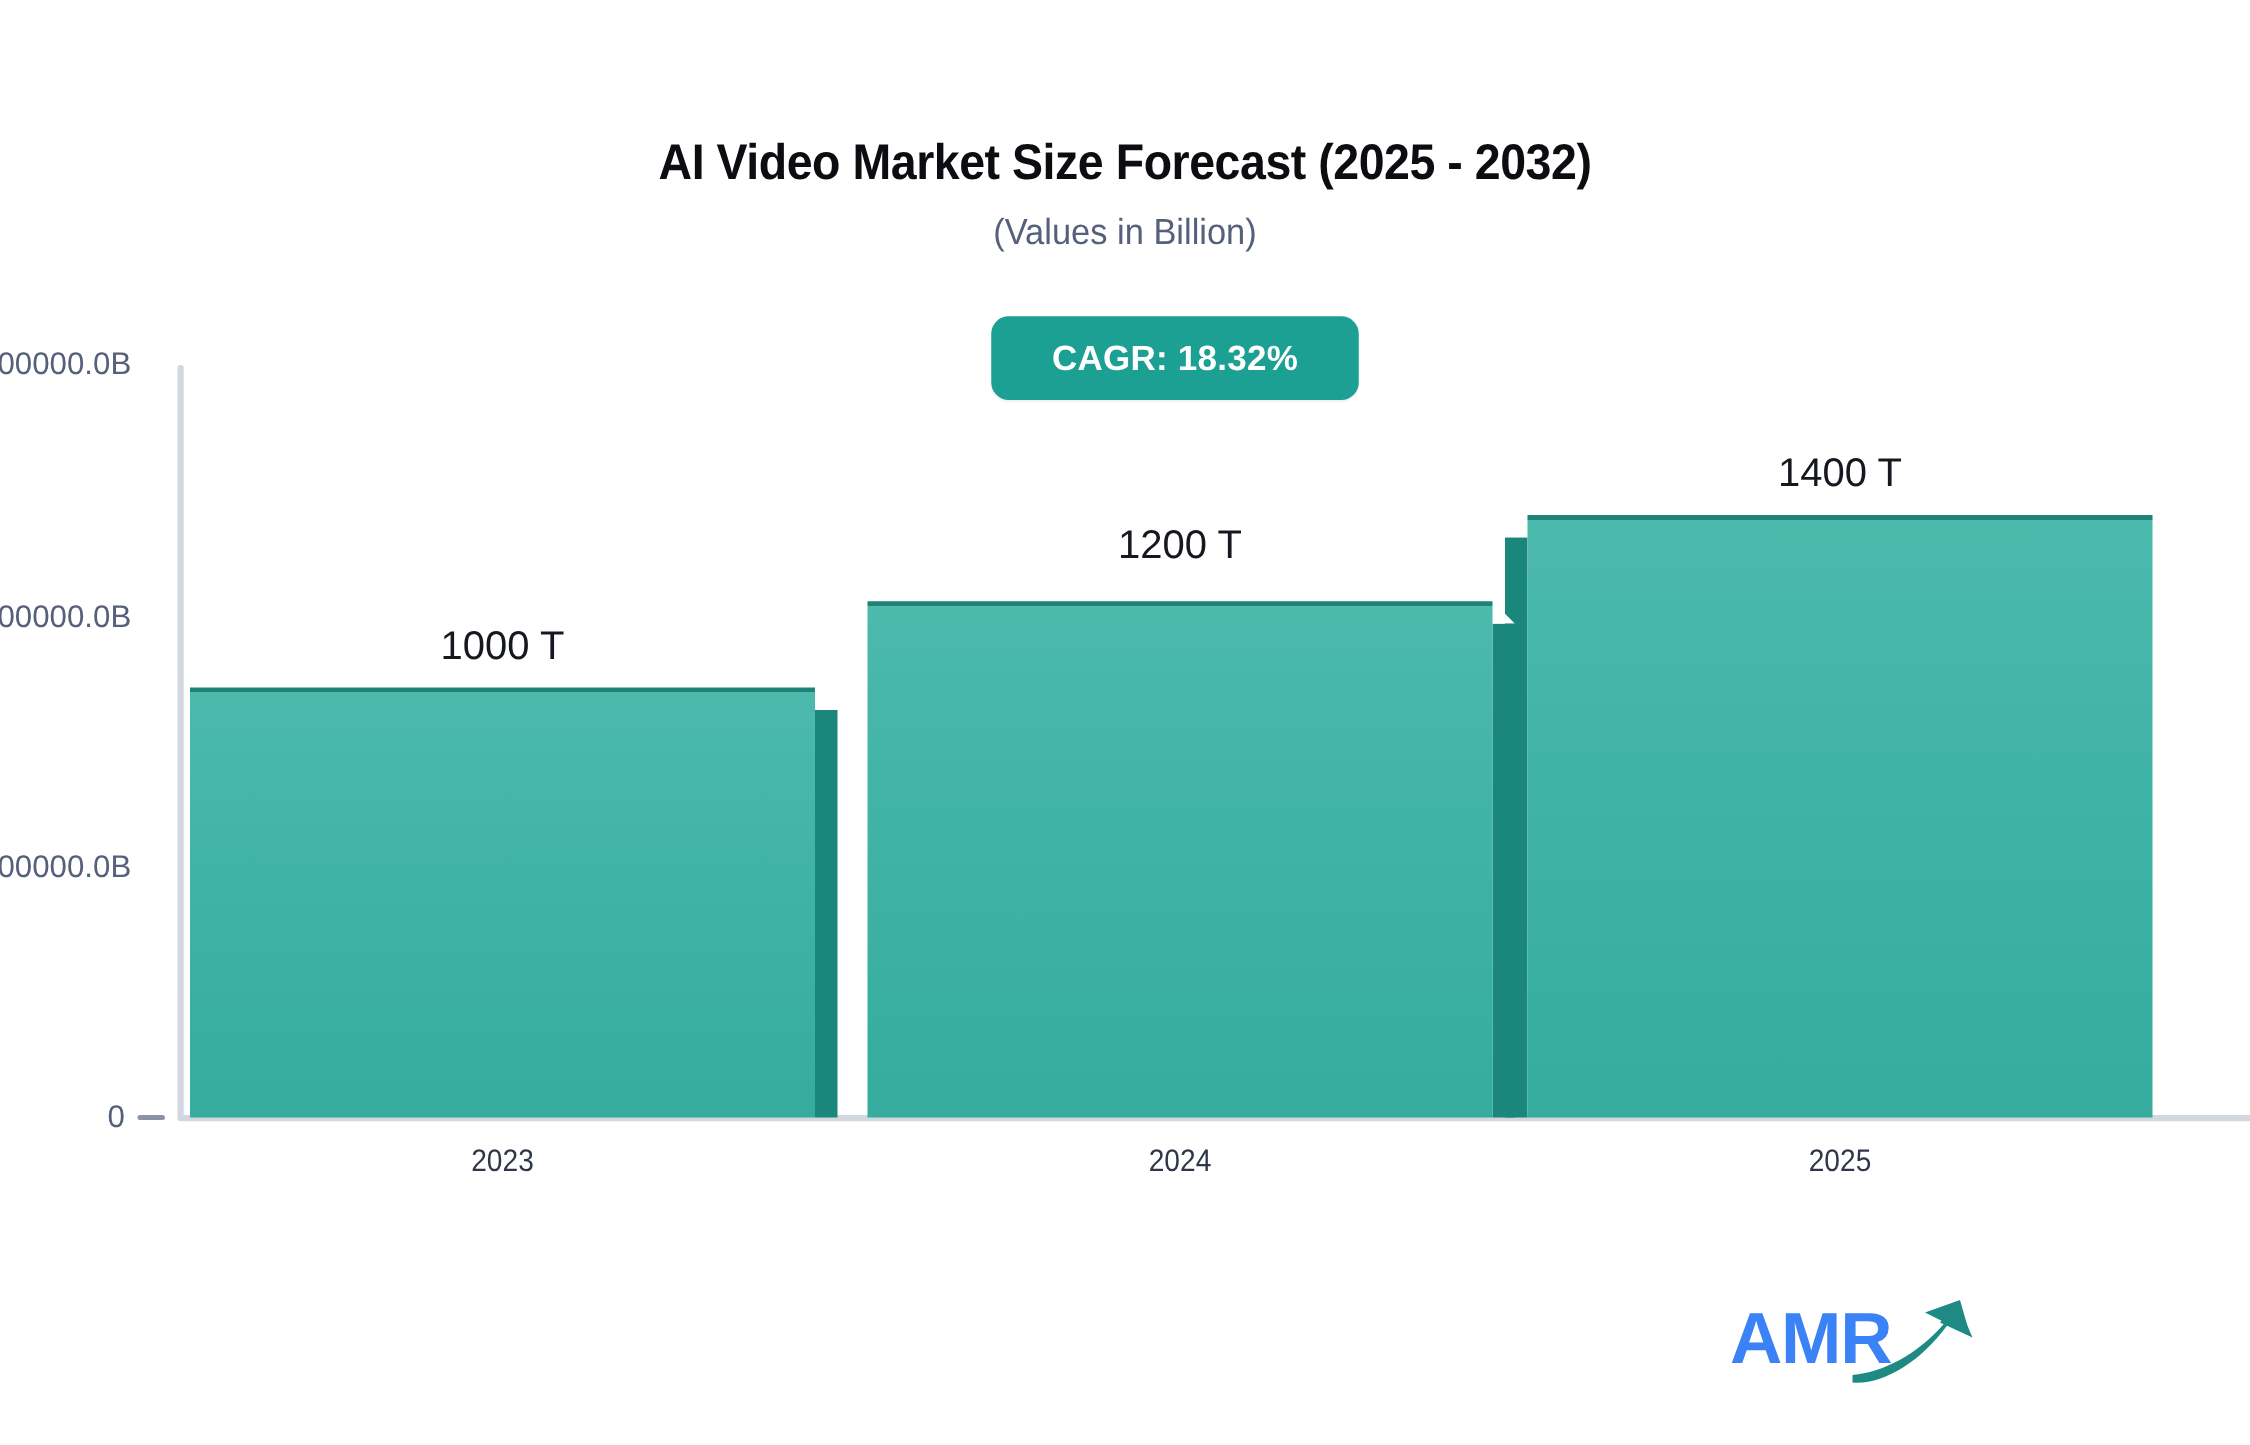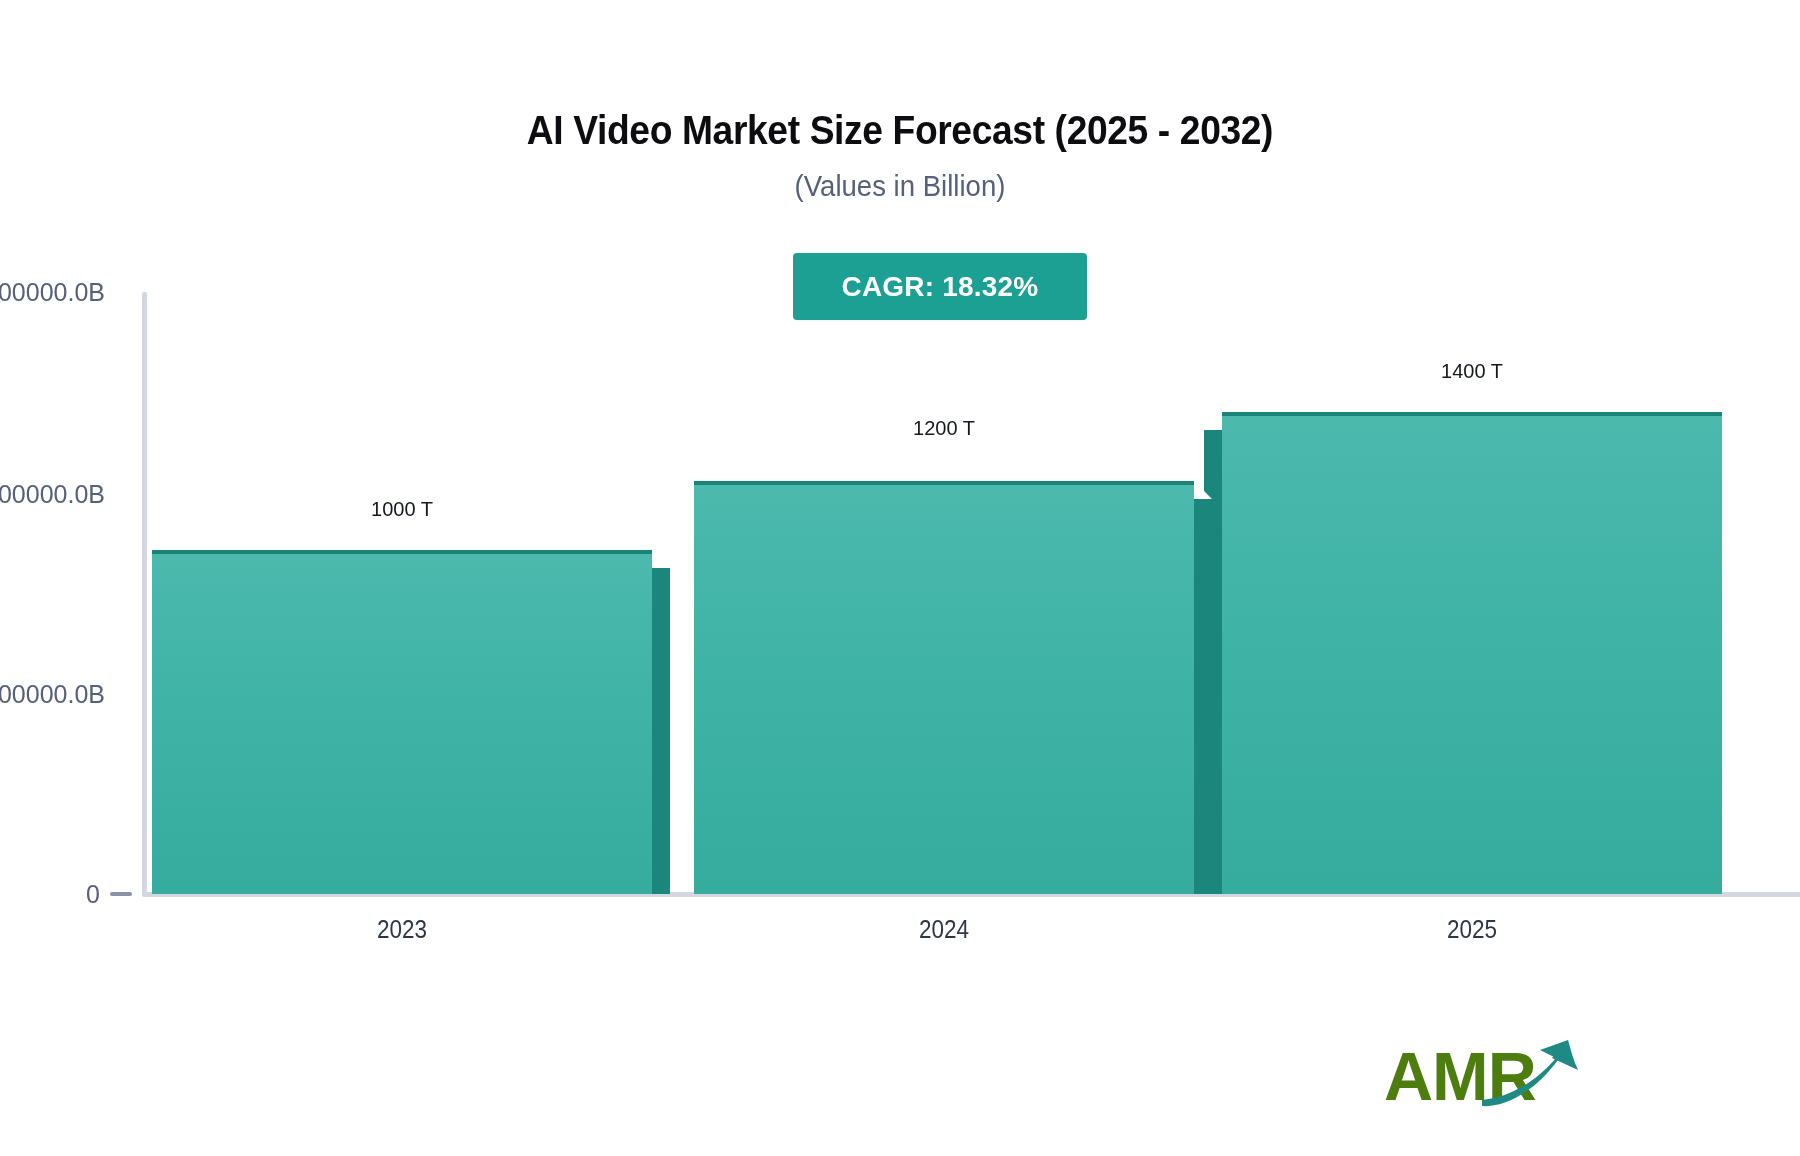--- a/index.html
+++ b/index.html
@@ -54,7 +54,7 @@
     width: 294px;
     height: 67px;
     background: #1ca093;
-    border-radius: 4px;
+    border-radius: 14px;
     display: flex;
     align-items: center;
     justify-content: center;

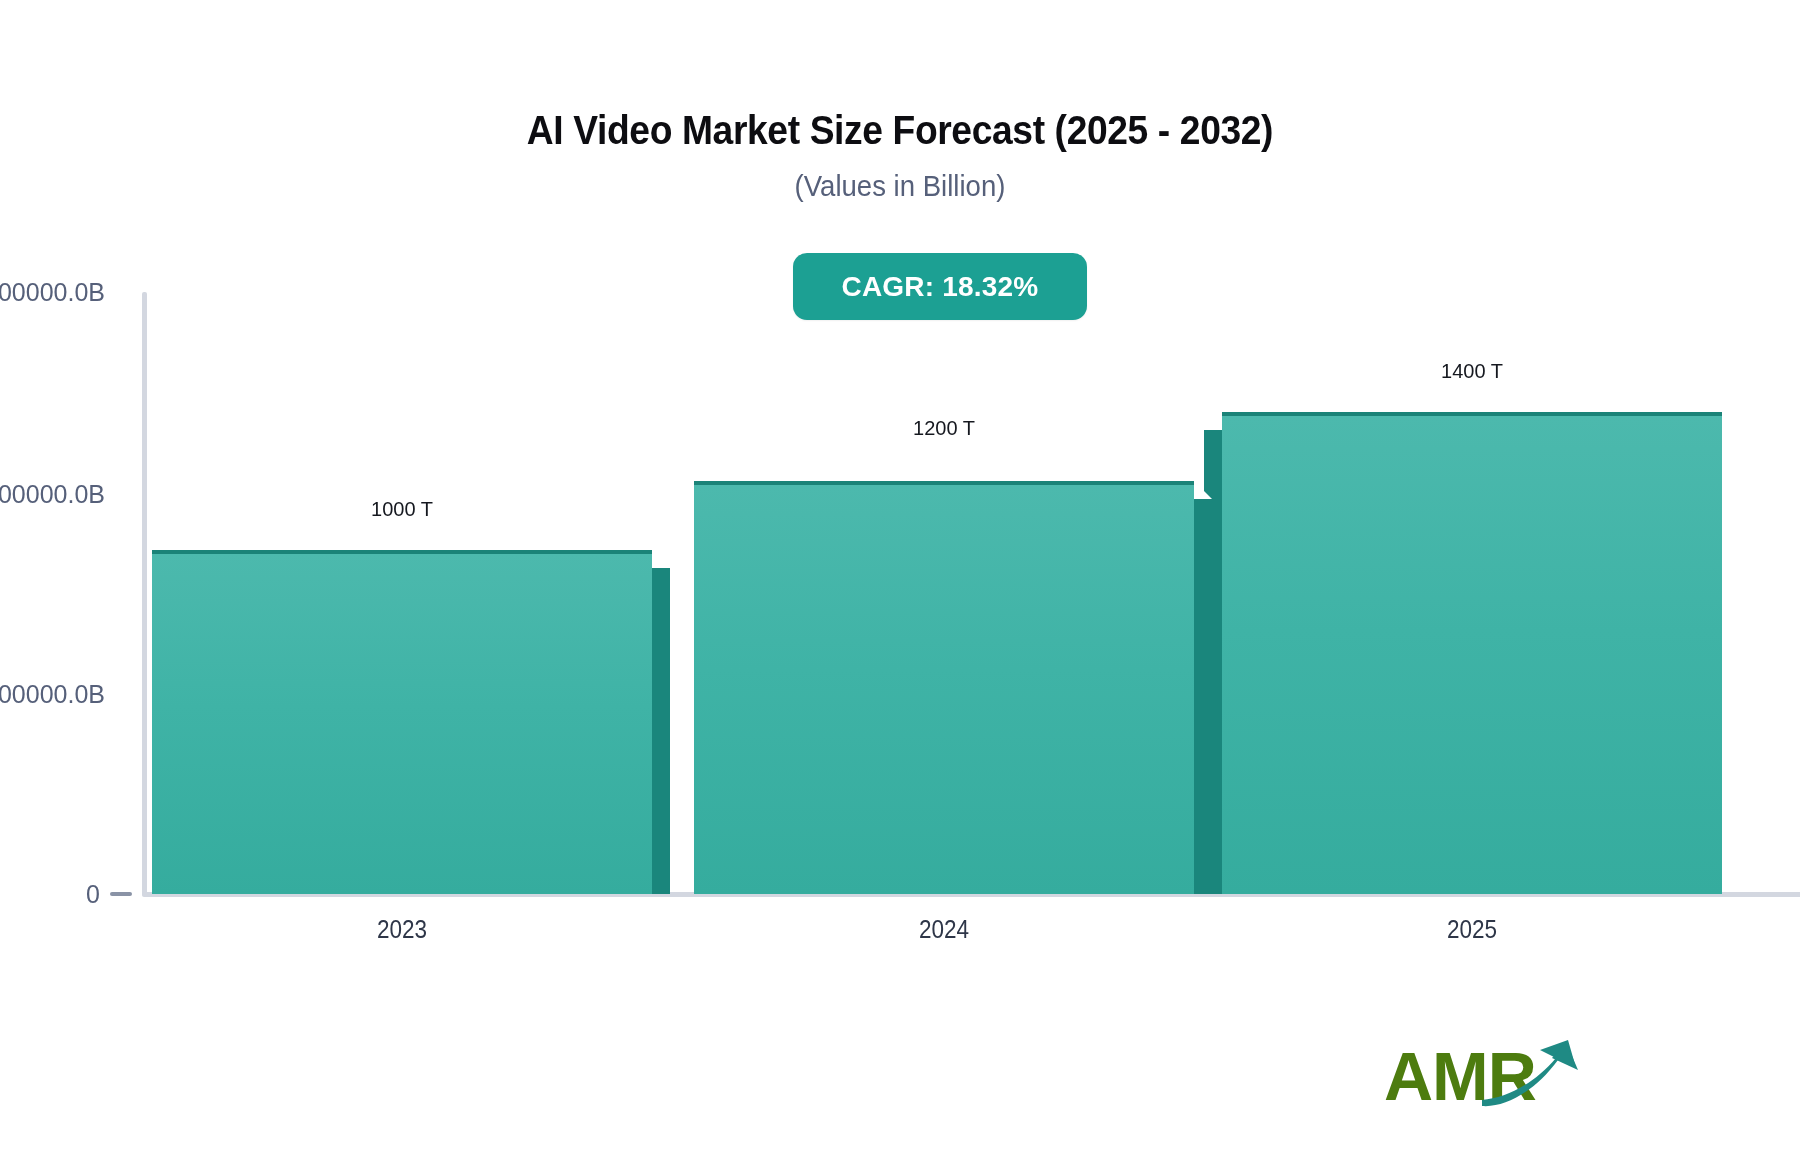--- a/index.html
+++ b/index.html
@@ -171,7 +171,7 @@
   .bar-value {
     position: absolute;
     text-align: center;
-    font-size: 20px;
+    font-size: 32px;
     color: #15181f;
     white-space: nowrap;
     z-index: 20;

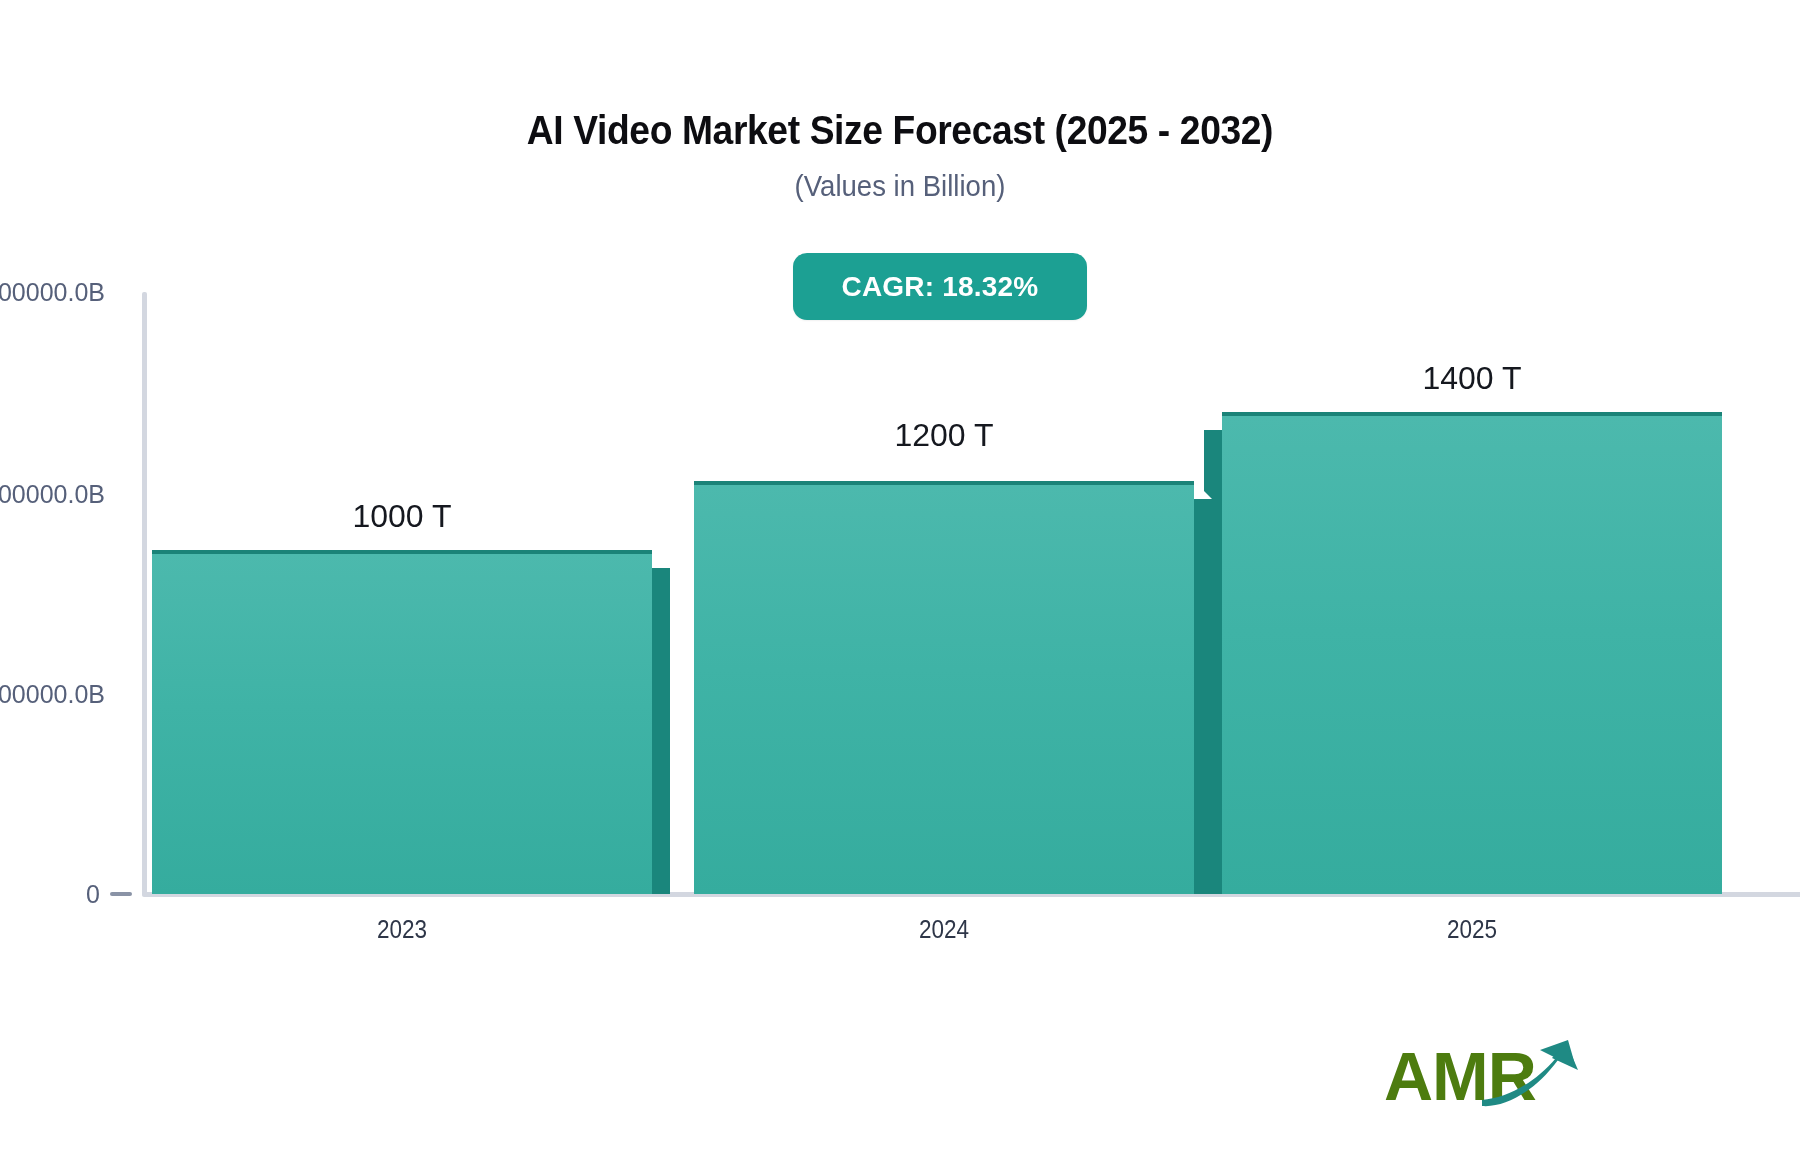--- a/index.html
+++ b/index.html
@@ -197,9 +197,9 @@
     position: absolute;
     left: 0;
     top: 8px;
-    font-size: 68px;
+    font-size: 58px;
     font-weight: 700;
-    color: #4d7c0f;
+    color: #3b82f6;
     letter-spacing: -1px;
     line-height: 1;
   }

